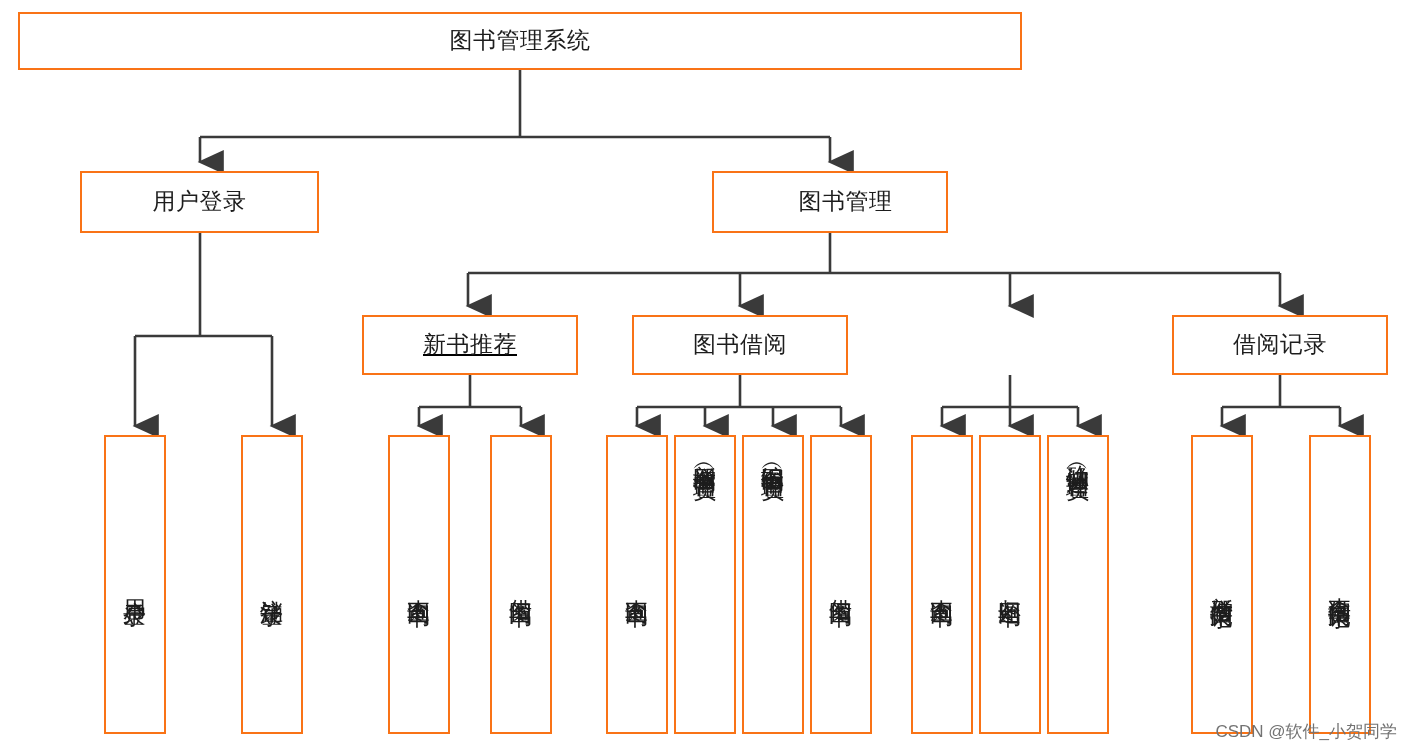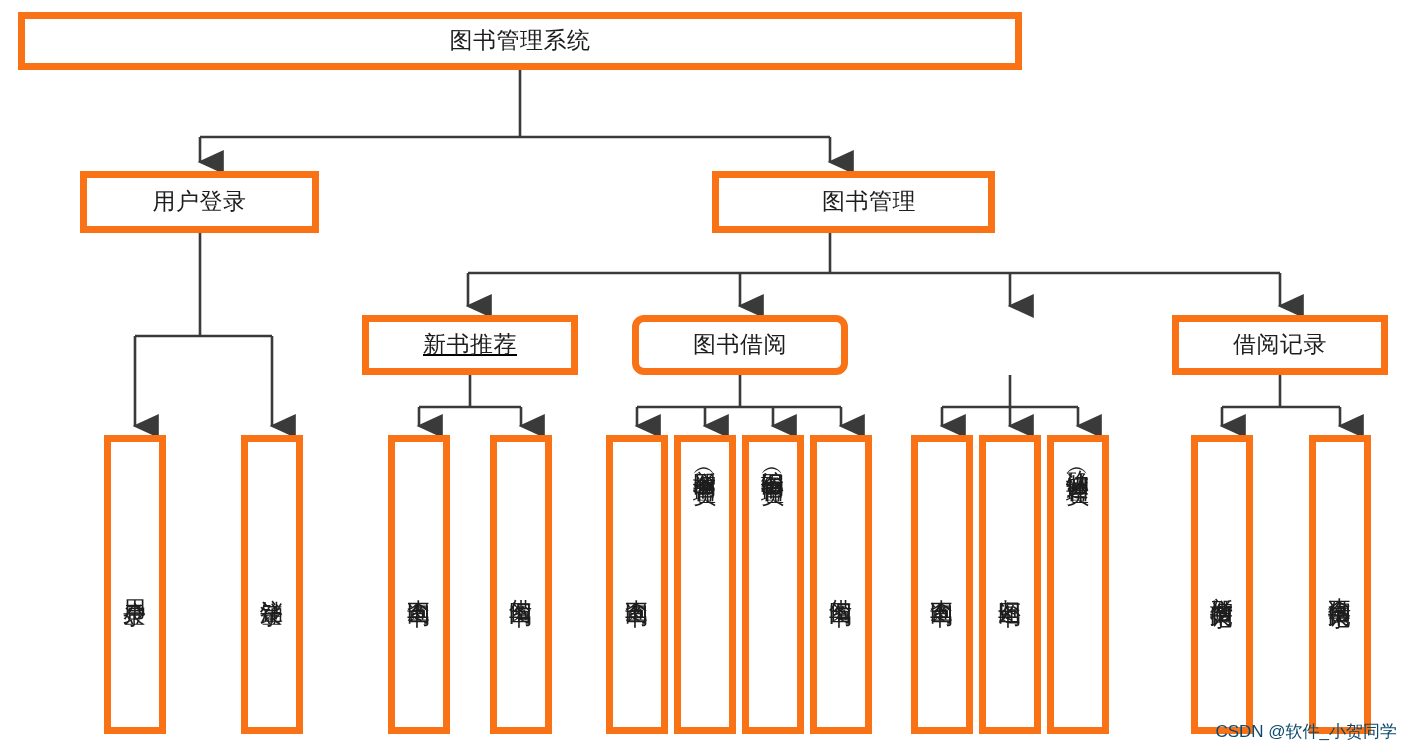--- a/index.html
+++ b/index.html
@@ -30,7 +30,7 @@
     position: absolute;
     box-sizing: border-box;
     background: #ffffff;
-    border: 7px solid #f97316;
+    border: 2px solid #f97316;
     display: flex;
     align-items: center;
     justify-content: center;

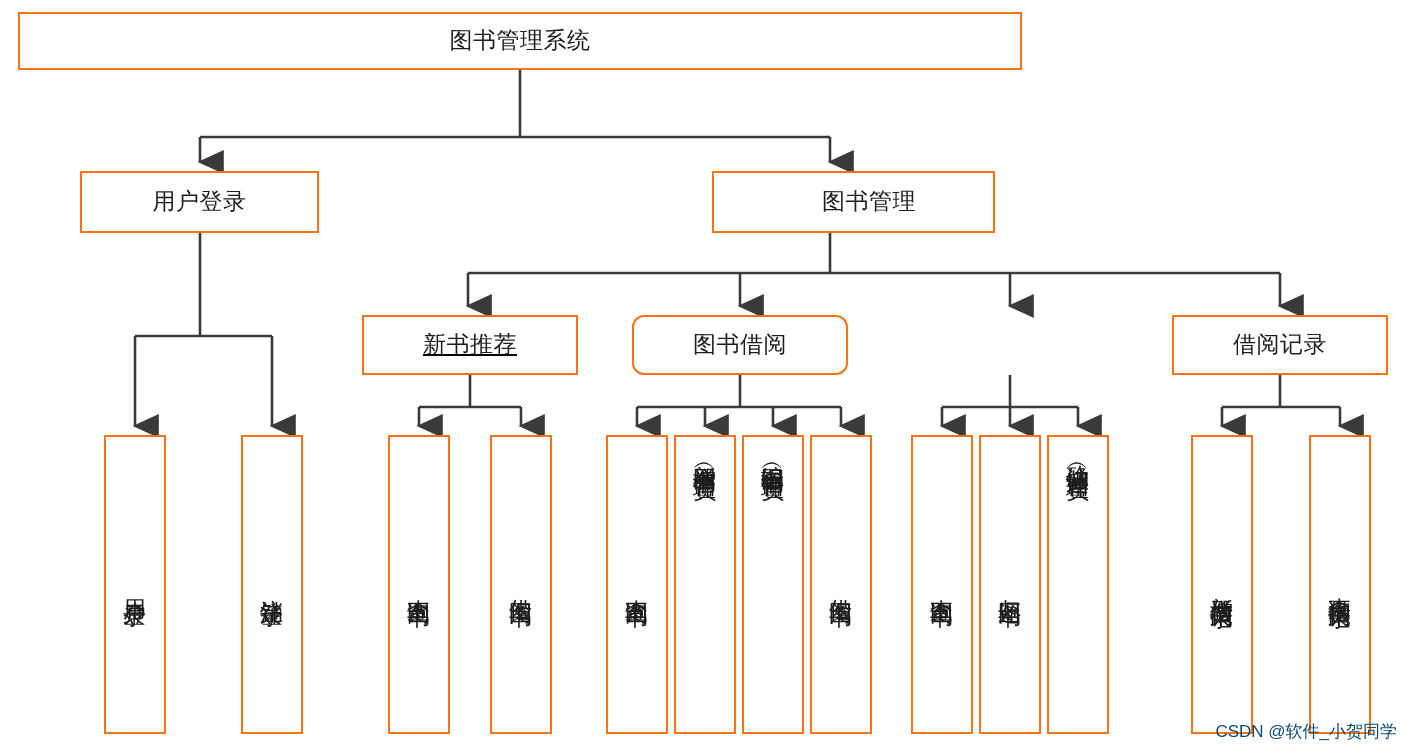--- a/index.html
+++ b/index.html
@@ -142,7 +142,7 @@
     <span class="label">用户登录</span>
   </div>
 
-  <div class="node horizontal" style="left:712px; top:171px; width:283px; height:62px;padding-left:31px;">
+  <div class="node horizontal" style="left:712px; top:171px; width:236px; height:62px;padding-left:31px;">
     <span class="label">图书管理</span>
   </div>
 

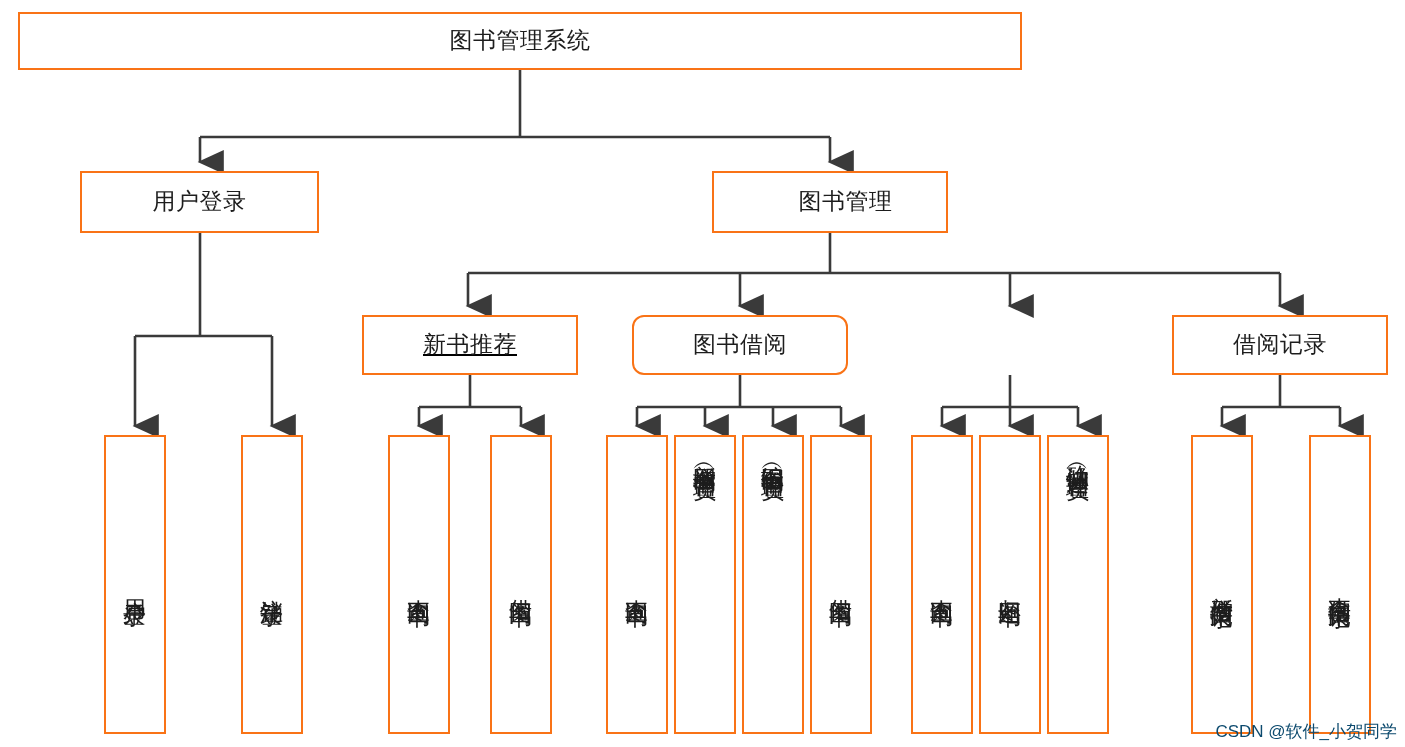--- a/index.html
+++ b/index.html
@@ -150,7 +150,7 @@
     <span class="label">新书推荐</span>
   </div>
 
-  <div class="node horizontal" style="left:632px; top:315px; width:216px; height:60px;border-radius:12px;">
+  <div class="node horizontal" style="left:632px; top:315px; width:216px; height:60px;">
     <span class="label">图书借阅</span>
   </div>
 

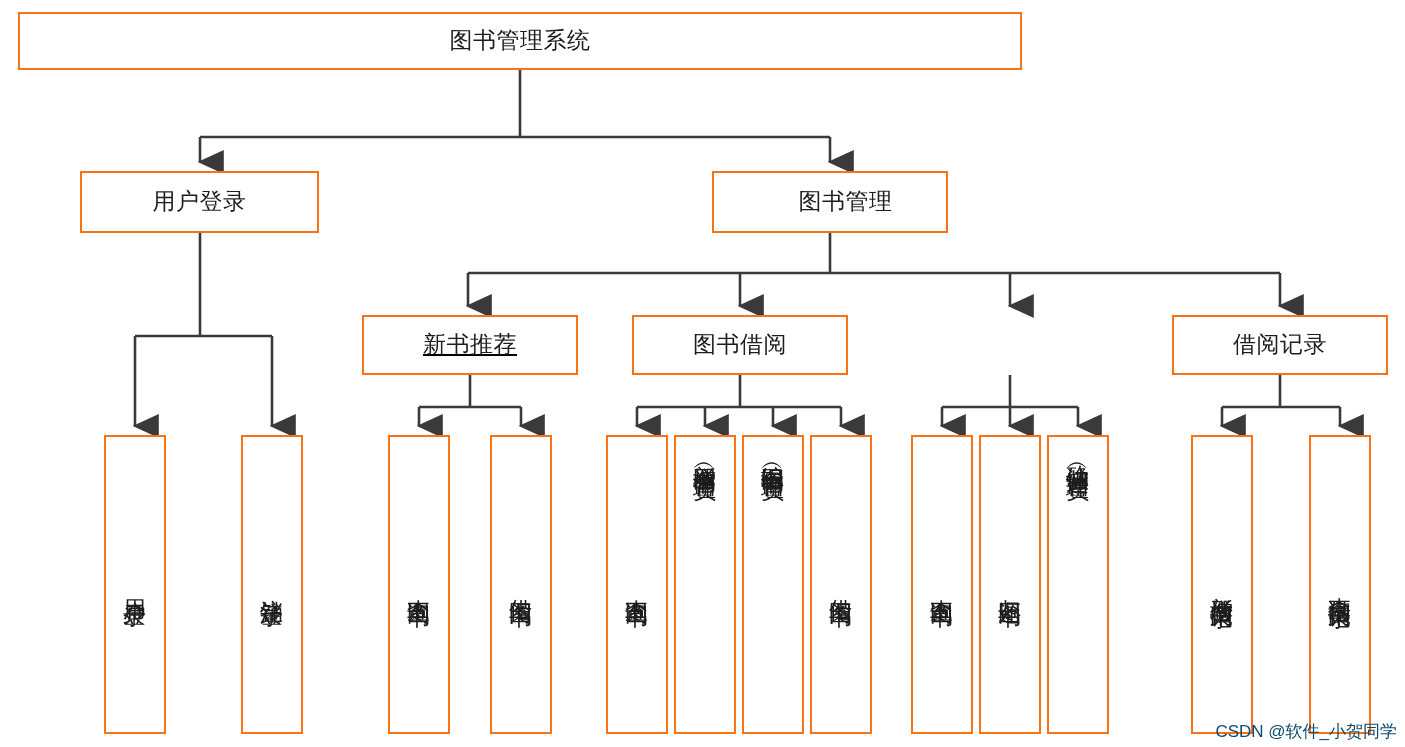--- a/index.html
+++ b/index.html
@@ -71,7 +71,7 @@
     right: 8px;
     bottom: 4px;
     font-size: 17px;
-    color: #0c4a6e;
+    color: #737373;
     z-index: 5;
     white-space: nowrap;
     font-family: "Liberation Sans", "DejaVu Sans", sans-serif;

